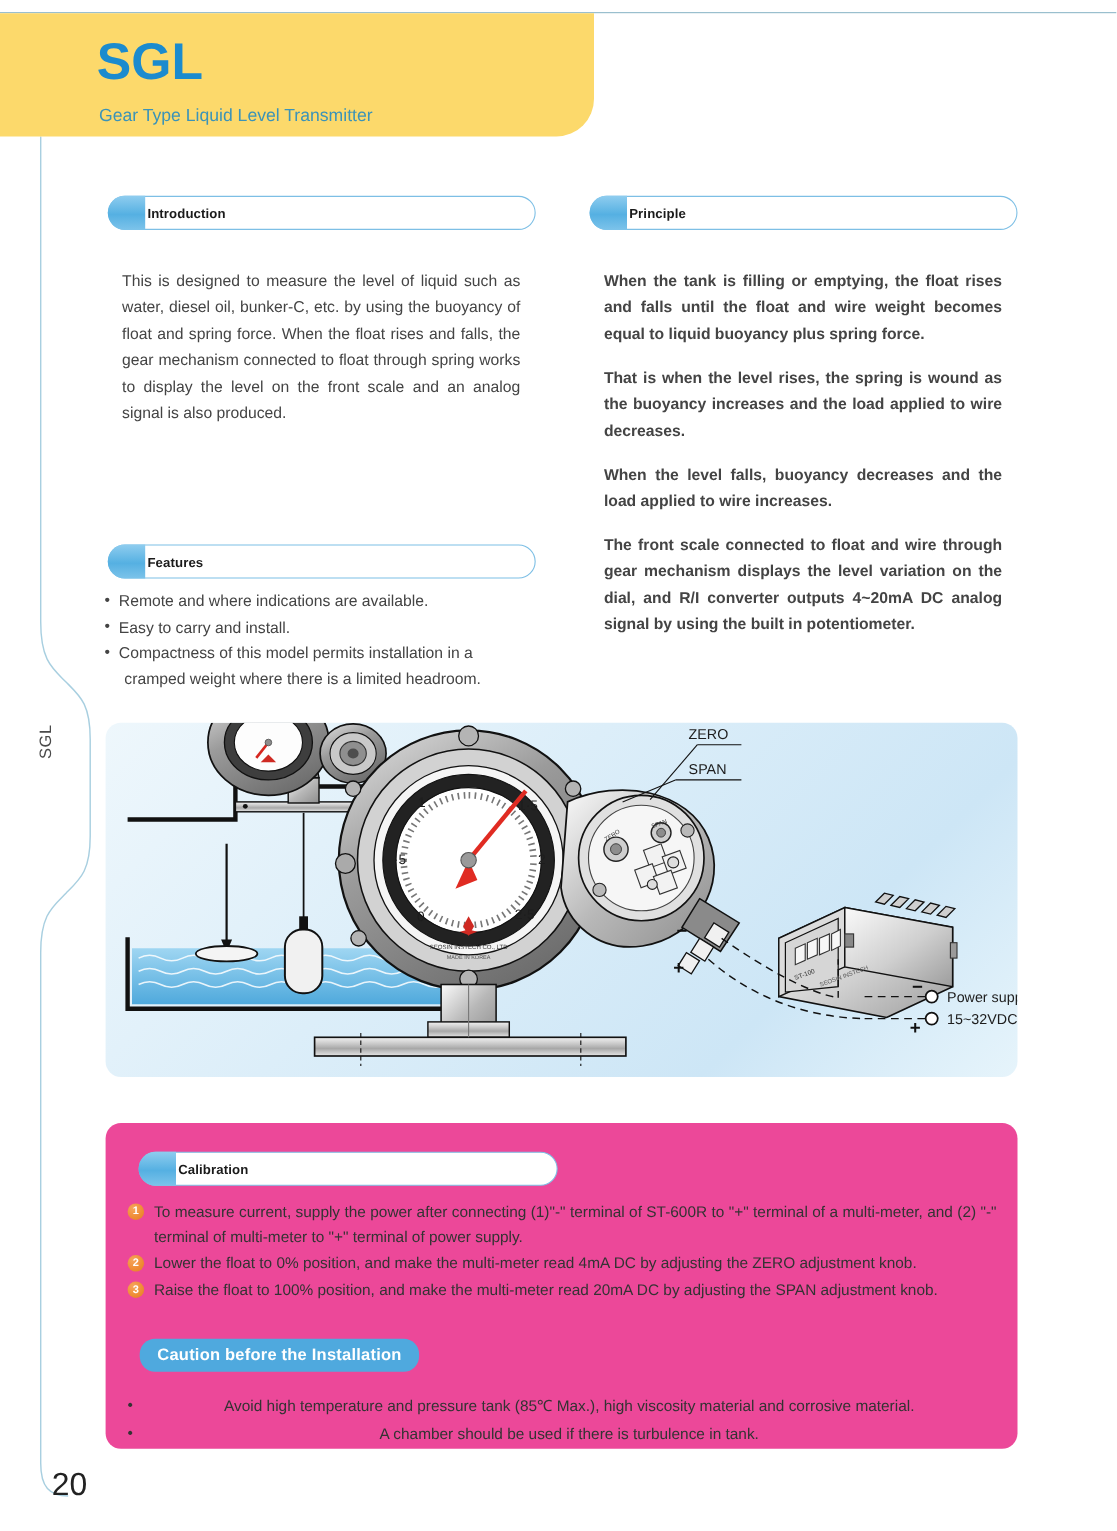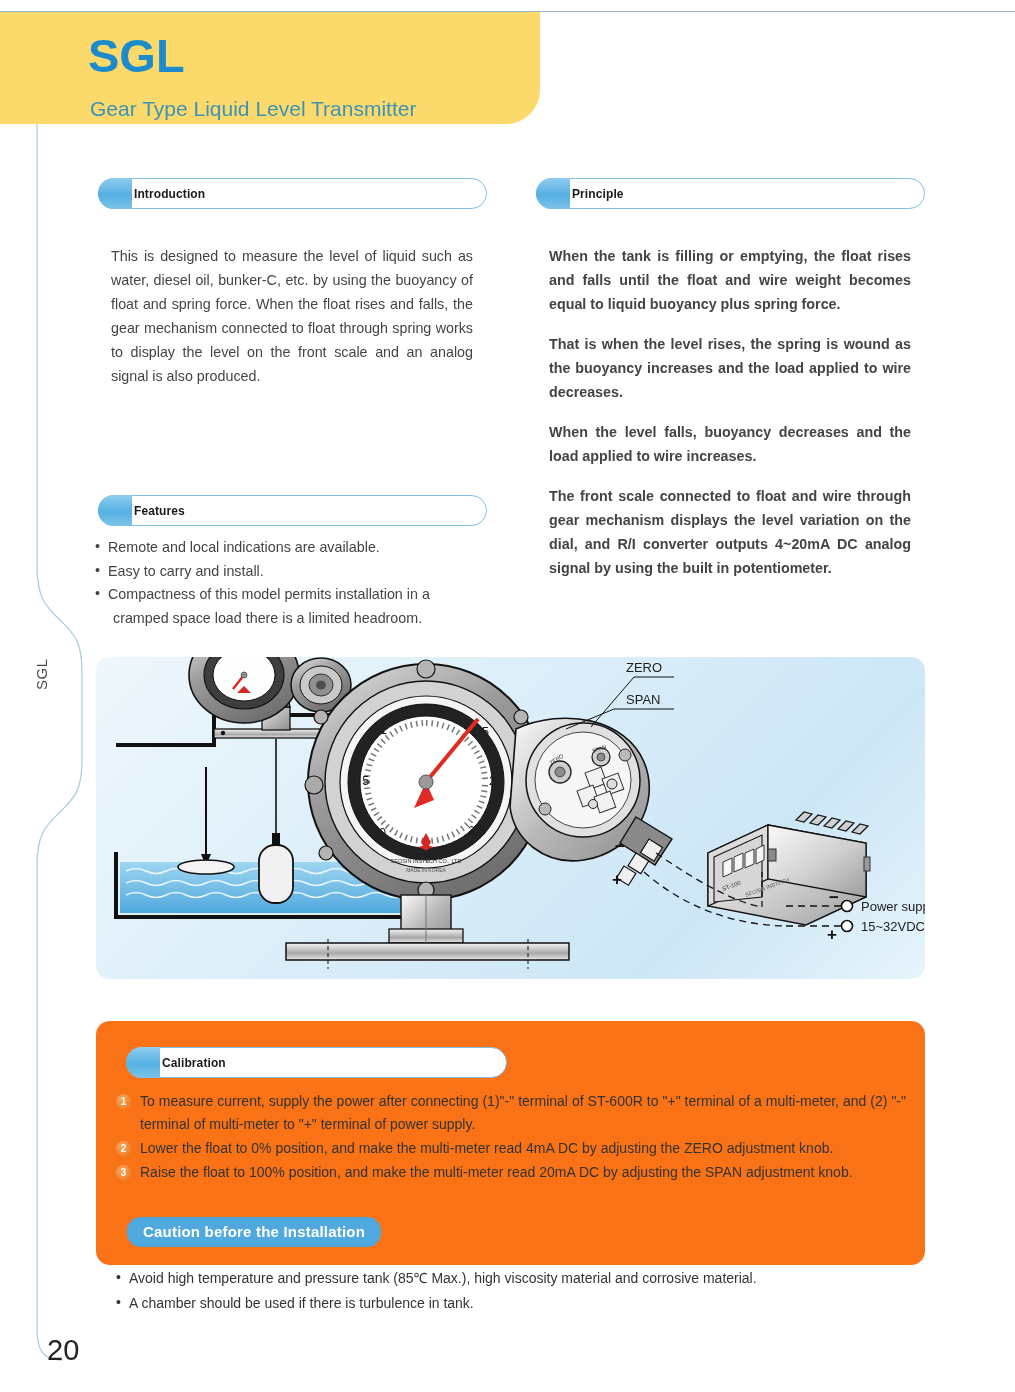--- a/index.html
+++ b/index.html
@@ -50,7 +50,7 @@
   .banner-sub {
     position: absolute;
     left: 90px; top: 86px;
-    font-size: 21px;
+    font-size: 16px;
     color: #3b93b8;
     line-height: 1;
   }

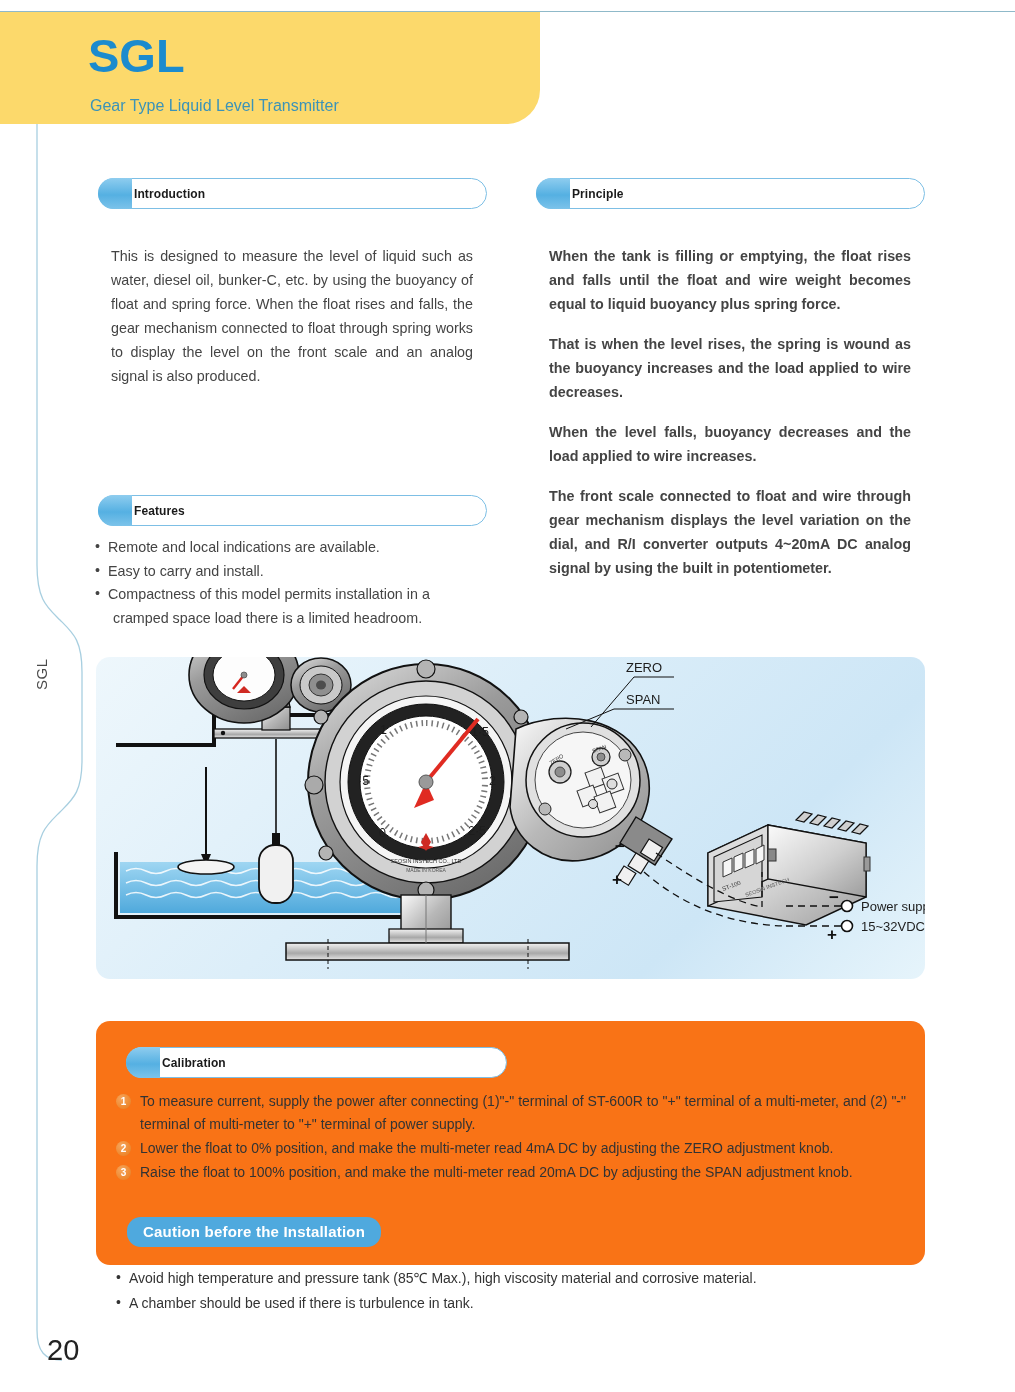--- a/index.html
+++ b/index.html
@@ -244,7 +244,7 @@
 <div class="col" style="left:95px; top:536px; width:400px;">
   <ul class="bullets">
     <li>
-      <span>Remote and local indications are available.</span>
+      <span>Remote and where indications are available.</span>
     </li>
     <li>
       <span>Easy to carry and install.</span>

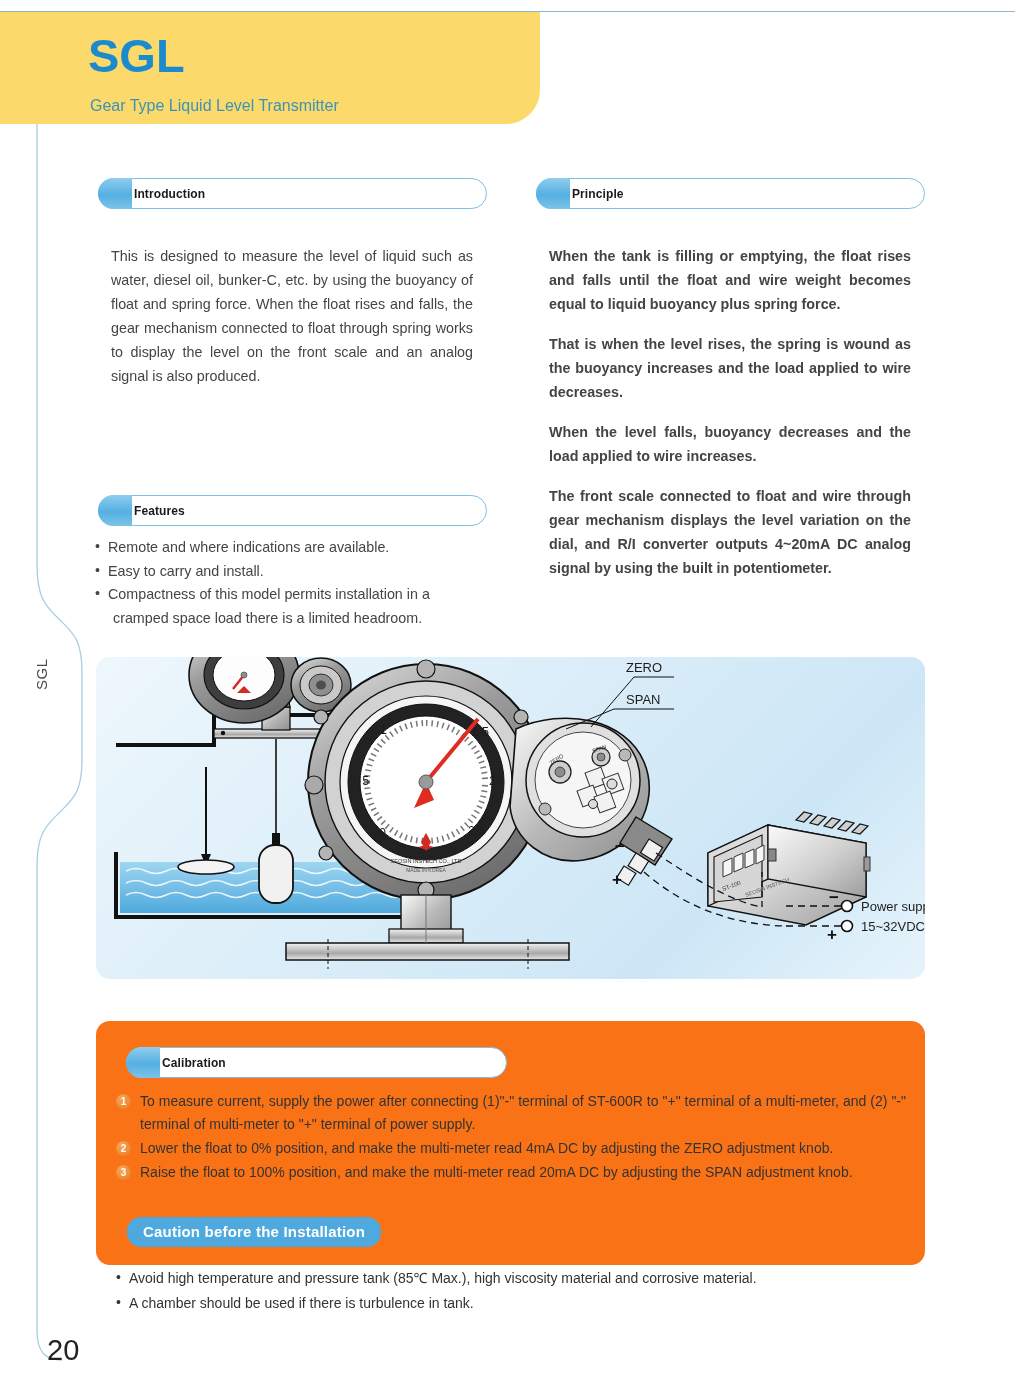--- a/index.html
+++ b/index.html
@@ -251,7 +251,7 @@
     </li>
     <li>
       <span>Compactness of this model permits installation in a</span>
-      <span class="cont">cramped space load there is a limited headroom.</span>
+      <span class="cont">cramped weight where there is a limited headroom.</span>
     </li>
   </ul>
 </div>

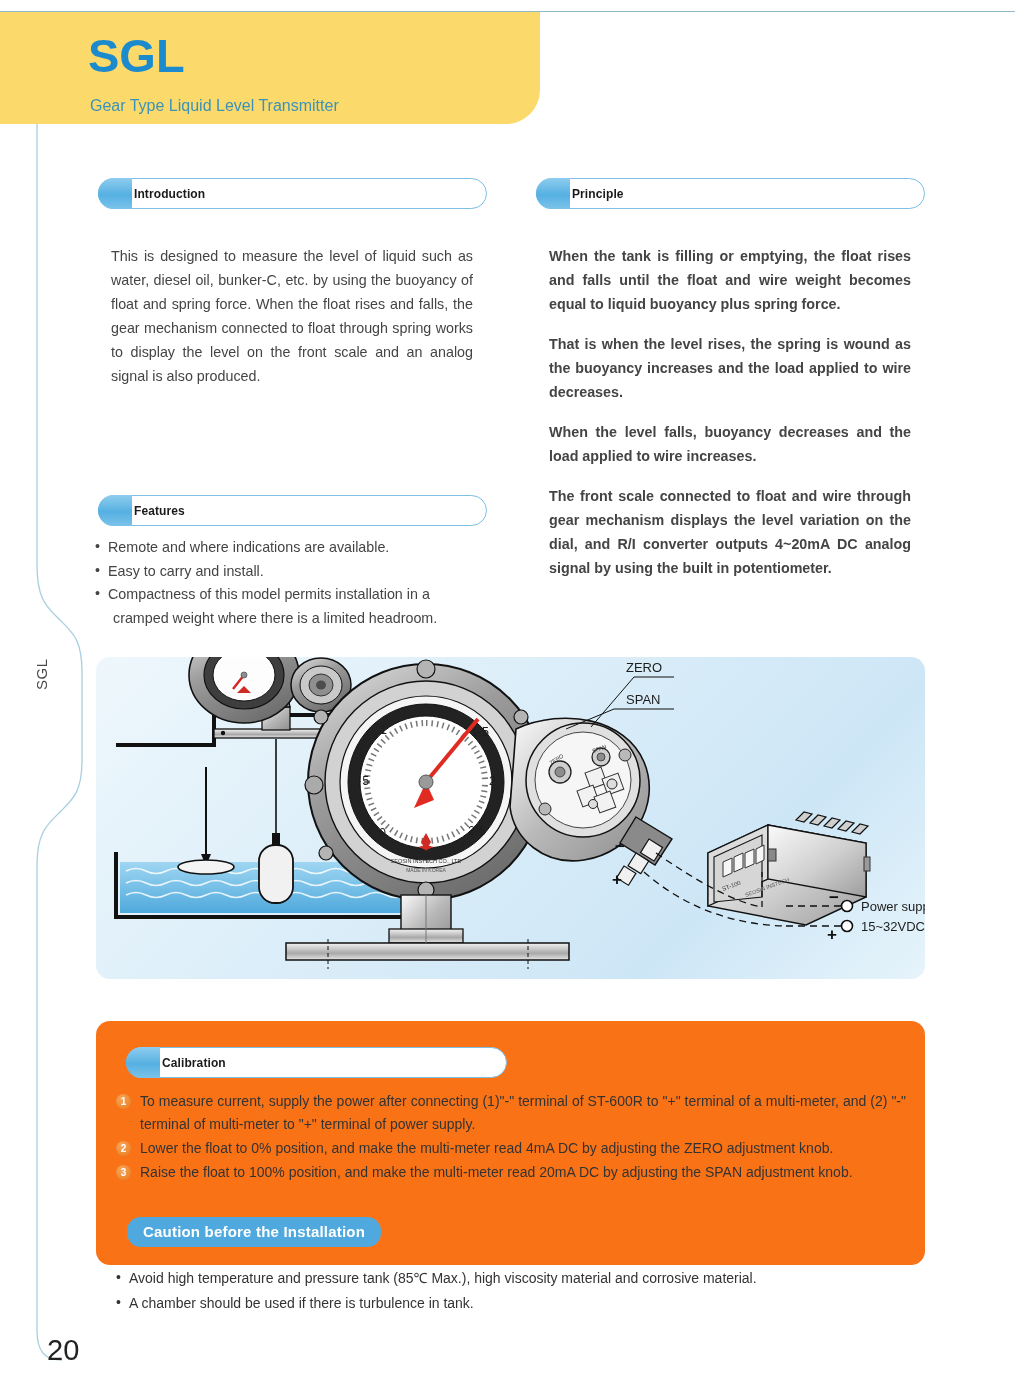--- a/index.html
+++ b/index.html
@@ -141,9 +141,9 @@
   .calib-panel {
     position: absolute;
     left: 96px; top: 1021px;
-    width: 829px; height: 244px;
+    width: 829px; height: 296px;
     border-radius: 14px;
-    background: #f97316;
+    background: #ec4899;
   }
   .calib-list { margin: 0; padding: 0; list-style: none; }
   .calib-list li {

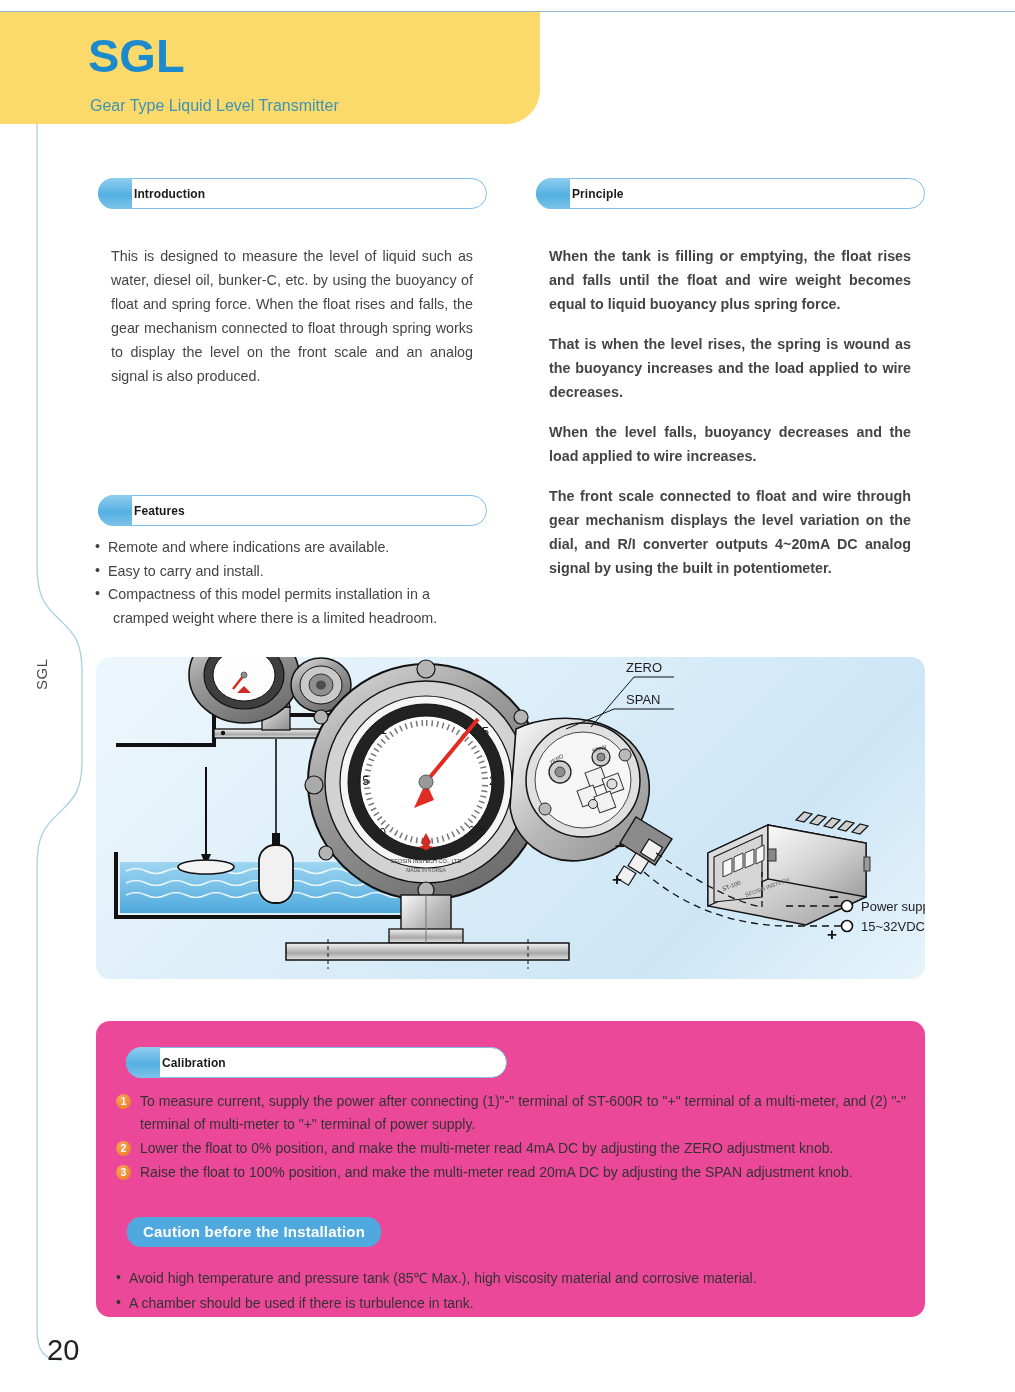--- a/index.html
+++ b/index.html
@@ -184,6 +184,7 @@
     font-size: 14px;
     line-height: 25px;
     color: #333;
+    text-align: center;
   }
   .caution-list li::before {
     content: "•";

